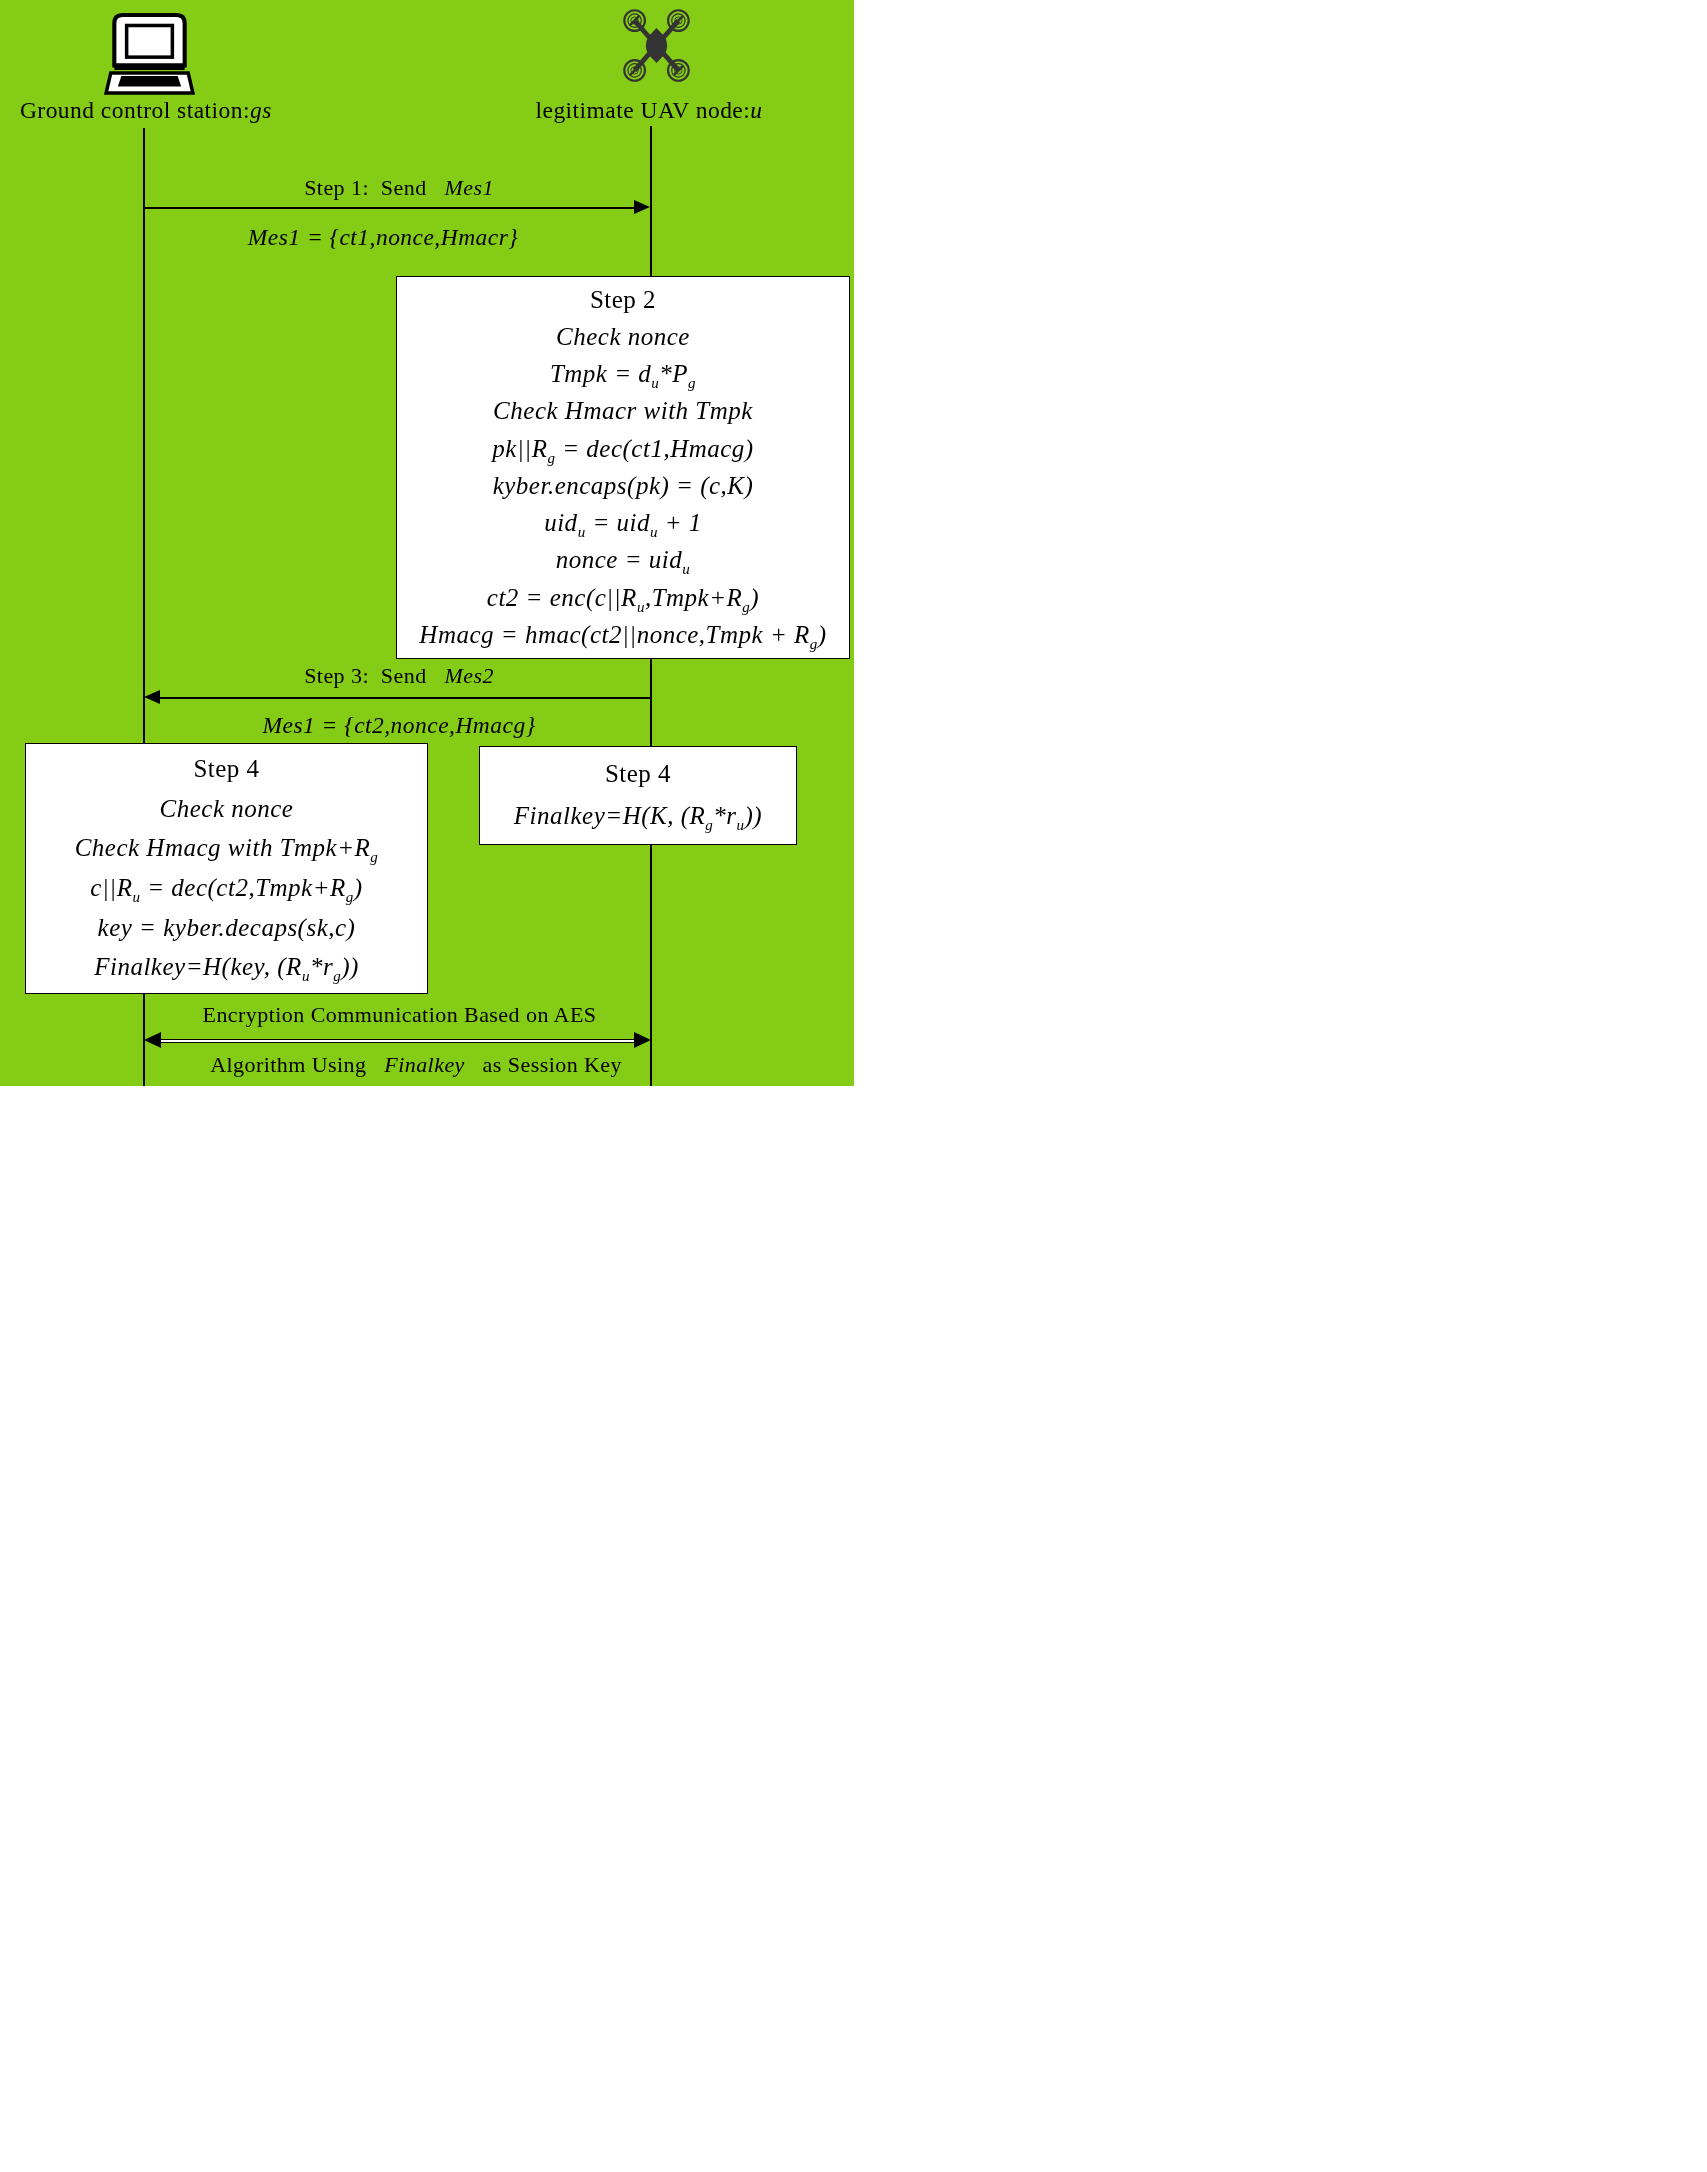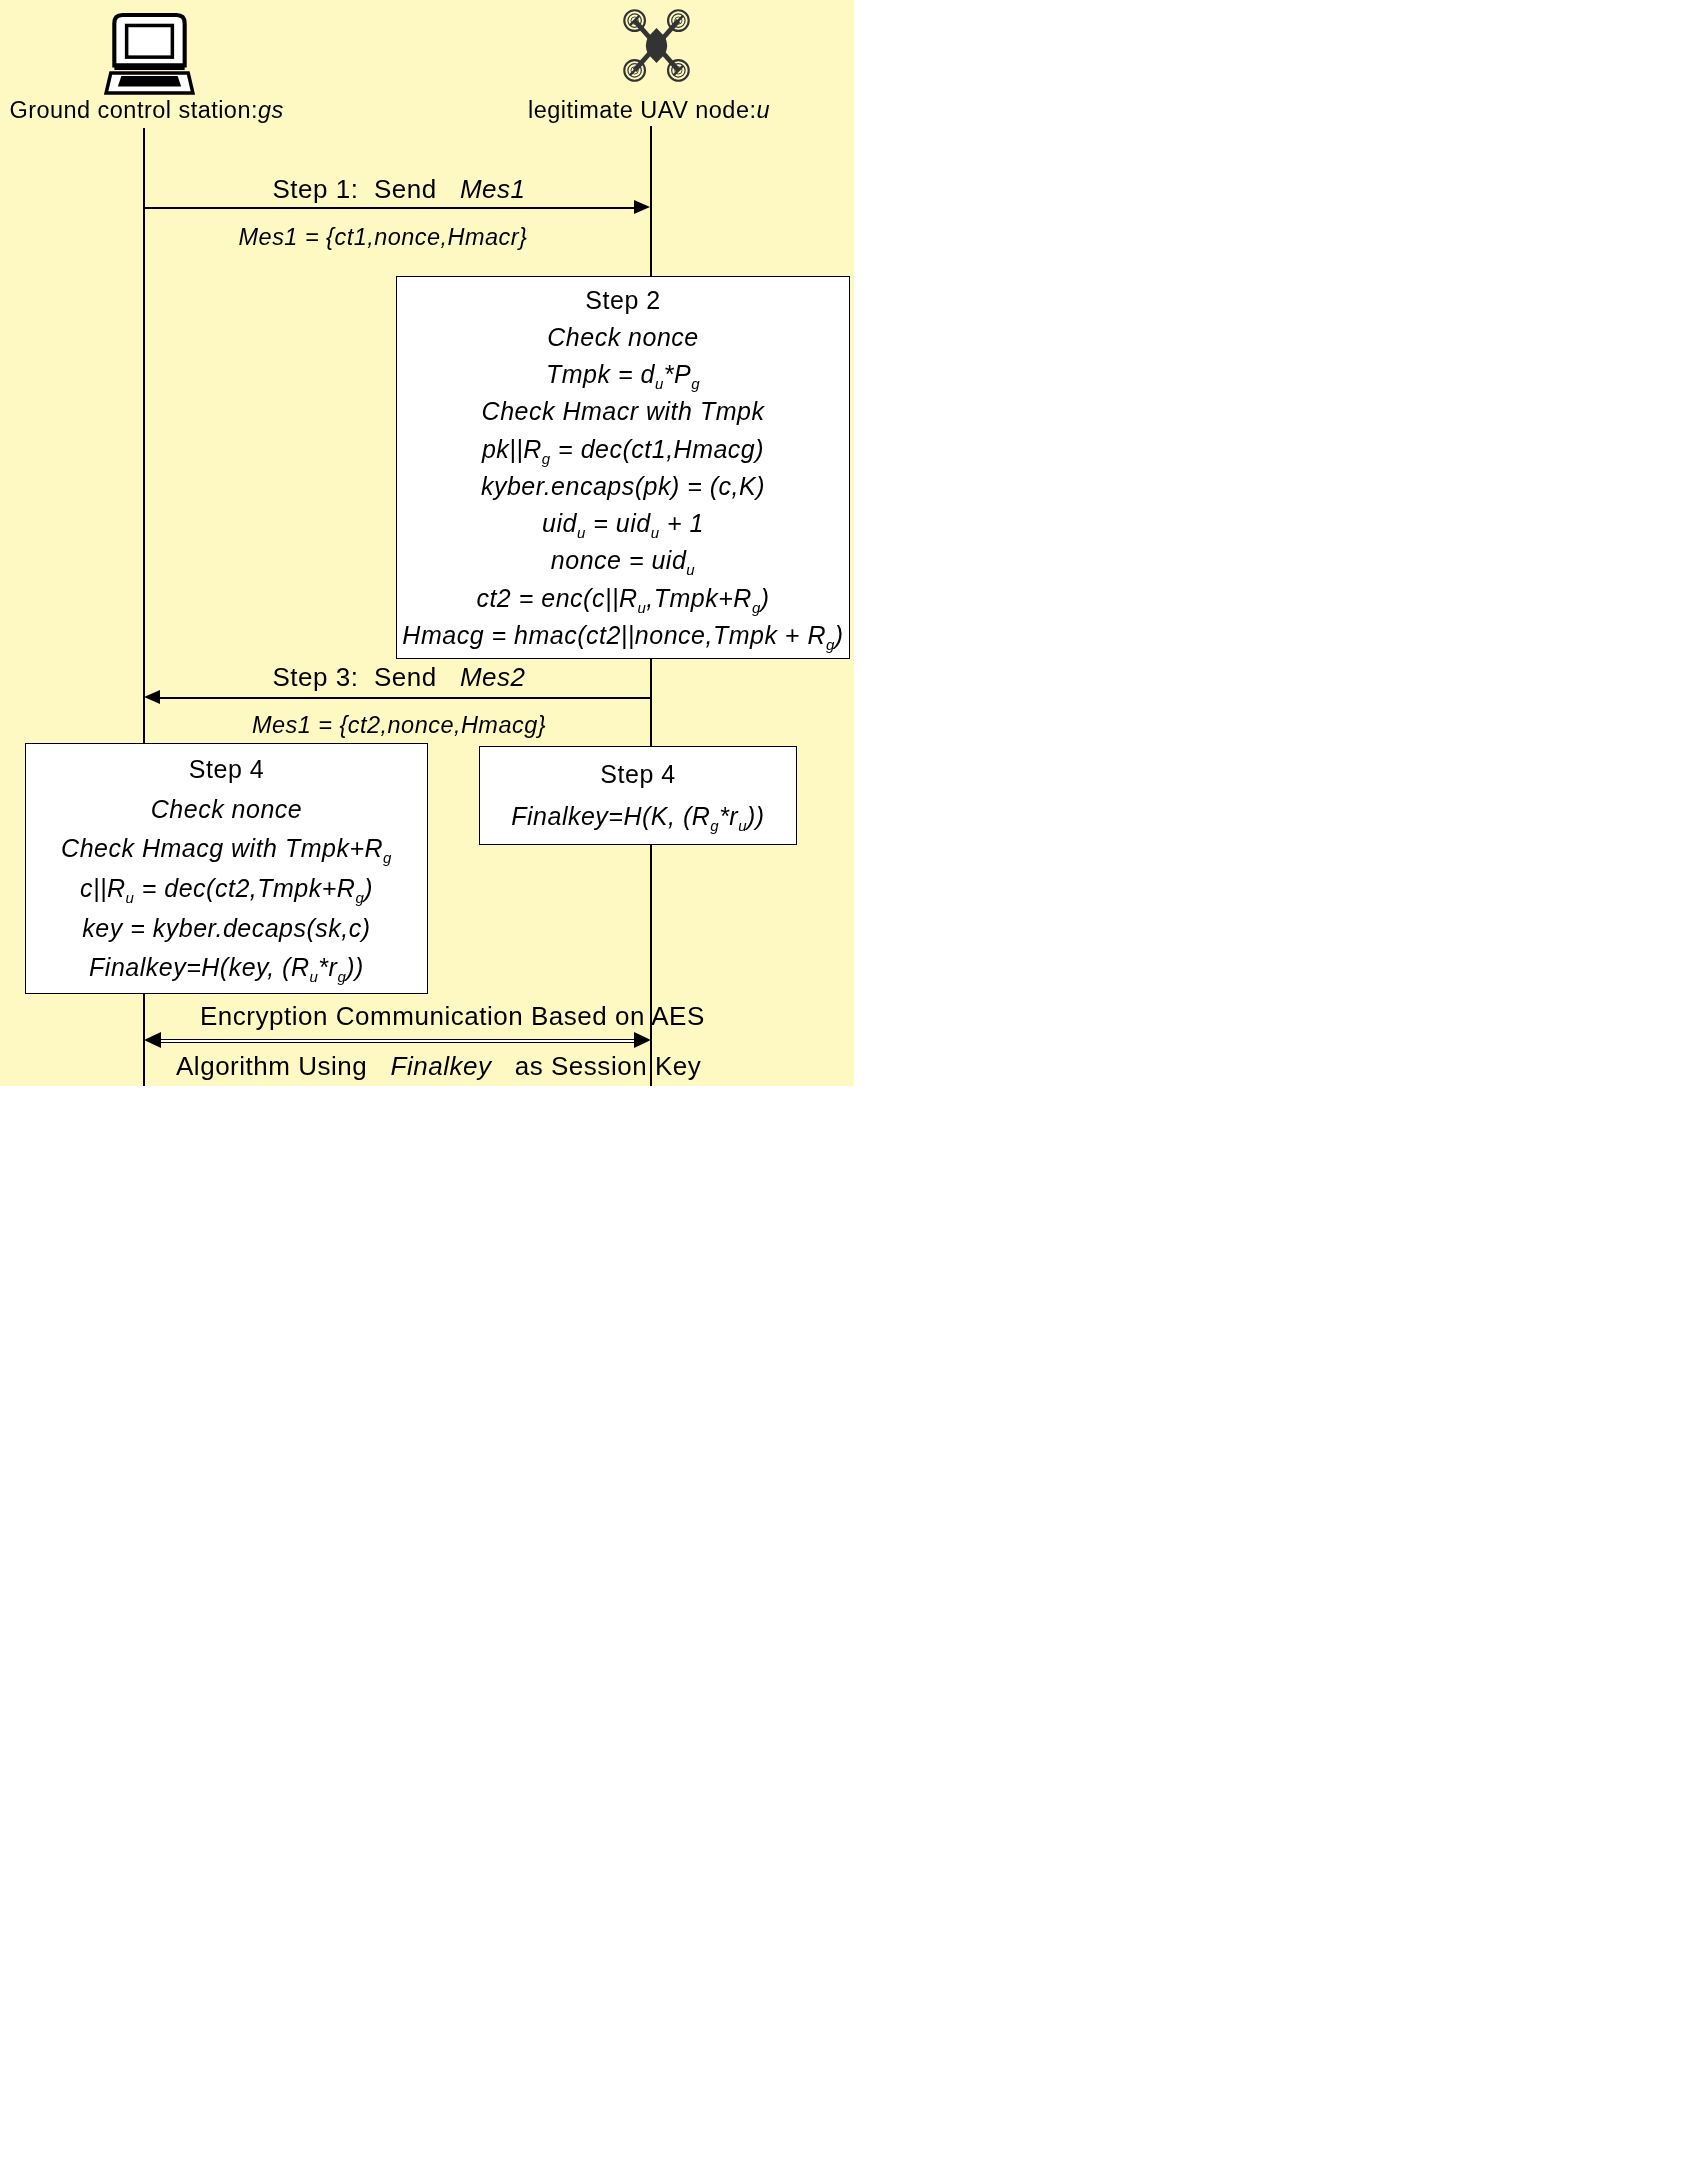--- a/index.html
+++ b/index.html
@@ -3,8 +3,8 @@
 <meta charset="utf-8">
 <style>
   html,body{margin:0;padding:0;background:#fff;}
-  #canvas{position:relative;width:854px;height:1086px;background:#fef9c3;overflow:hidden;
-          font-family:Liberation Sans, sans-serif;color:#000;}
+  #canvas{position:relative;width:854px;height:1086px;background:#84cc16;overflow:hidden;
+          font-family:Liberation Serif, serif;color:#000;}
   .line{position:absolute;white-space:pre;text-align:center;font-style:italic;
         letter-spacing:.02em;line-height:1.15;}
   .line .rm{font-style:normal;}

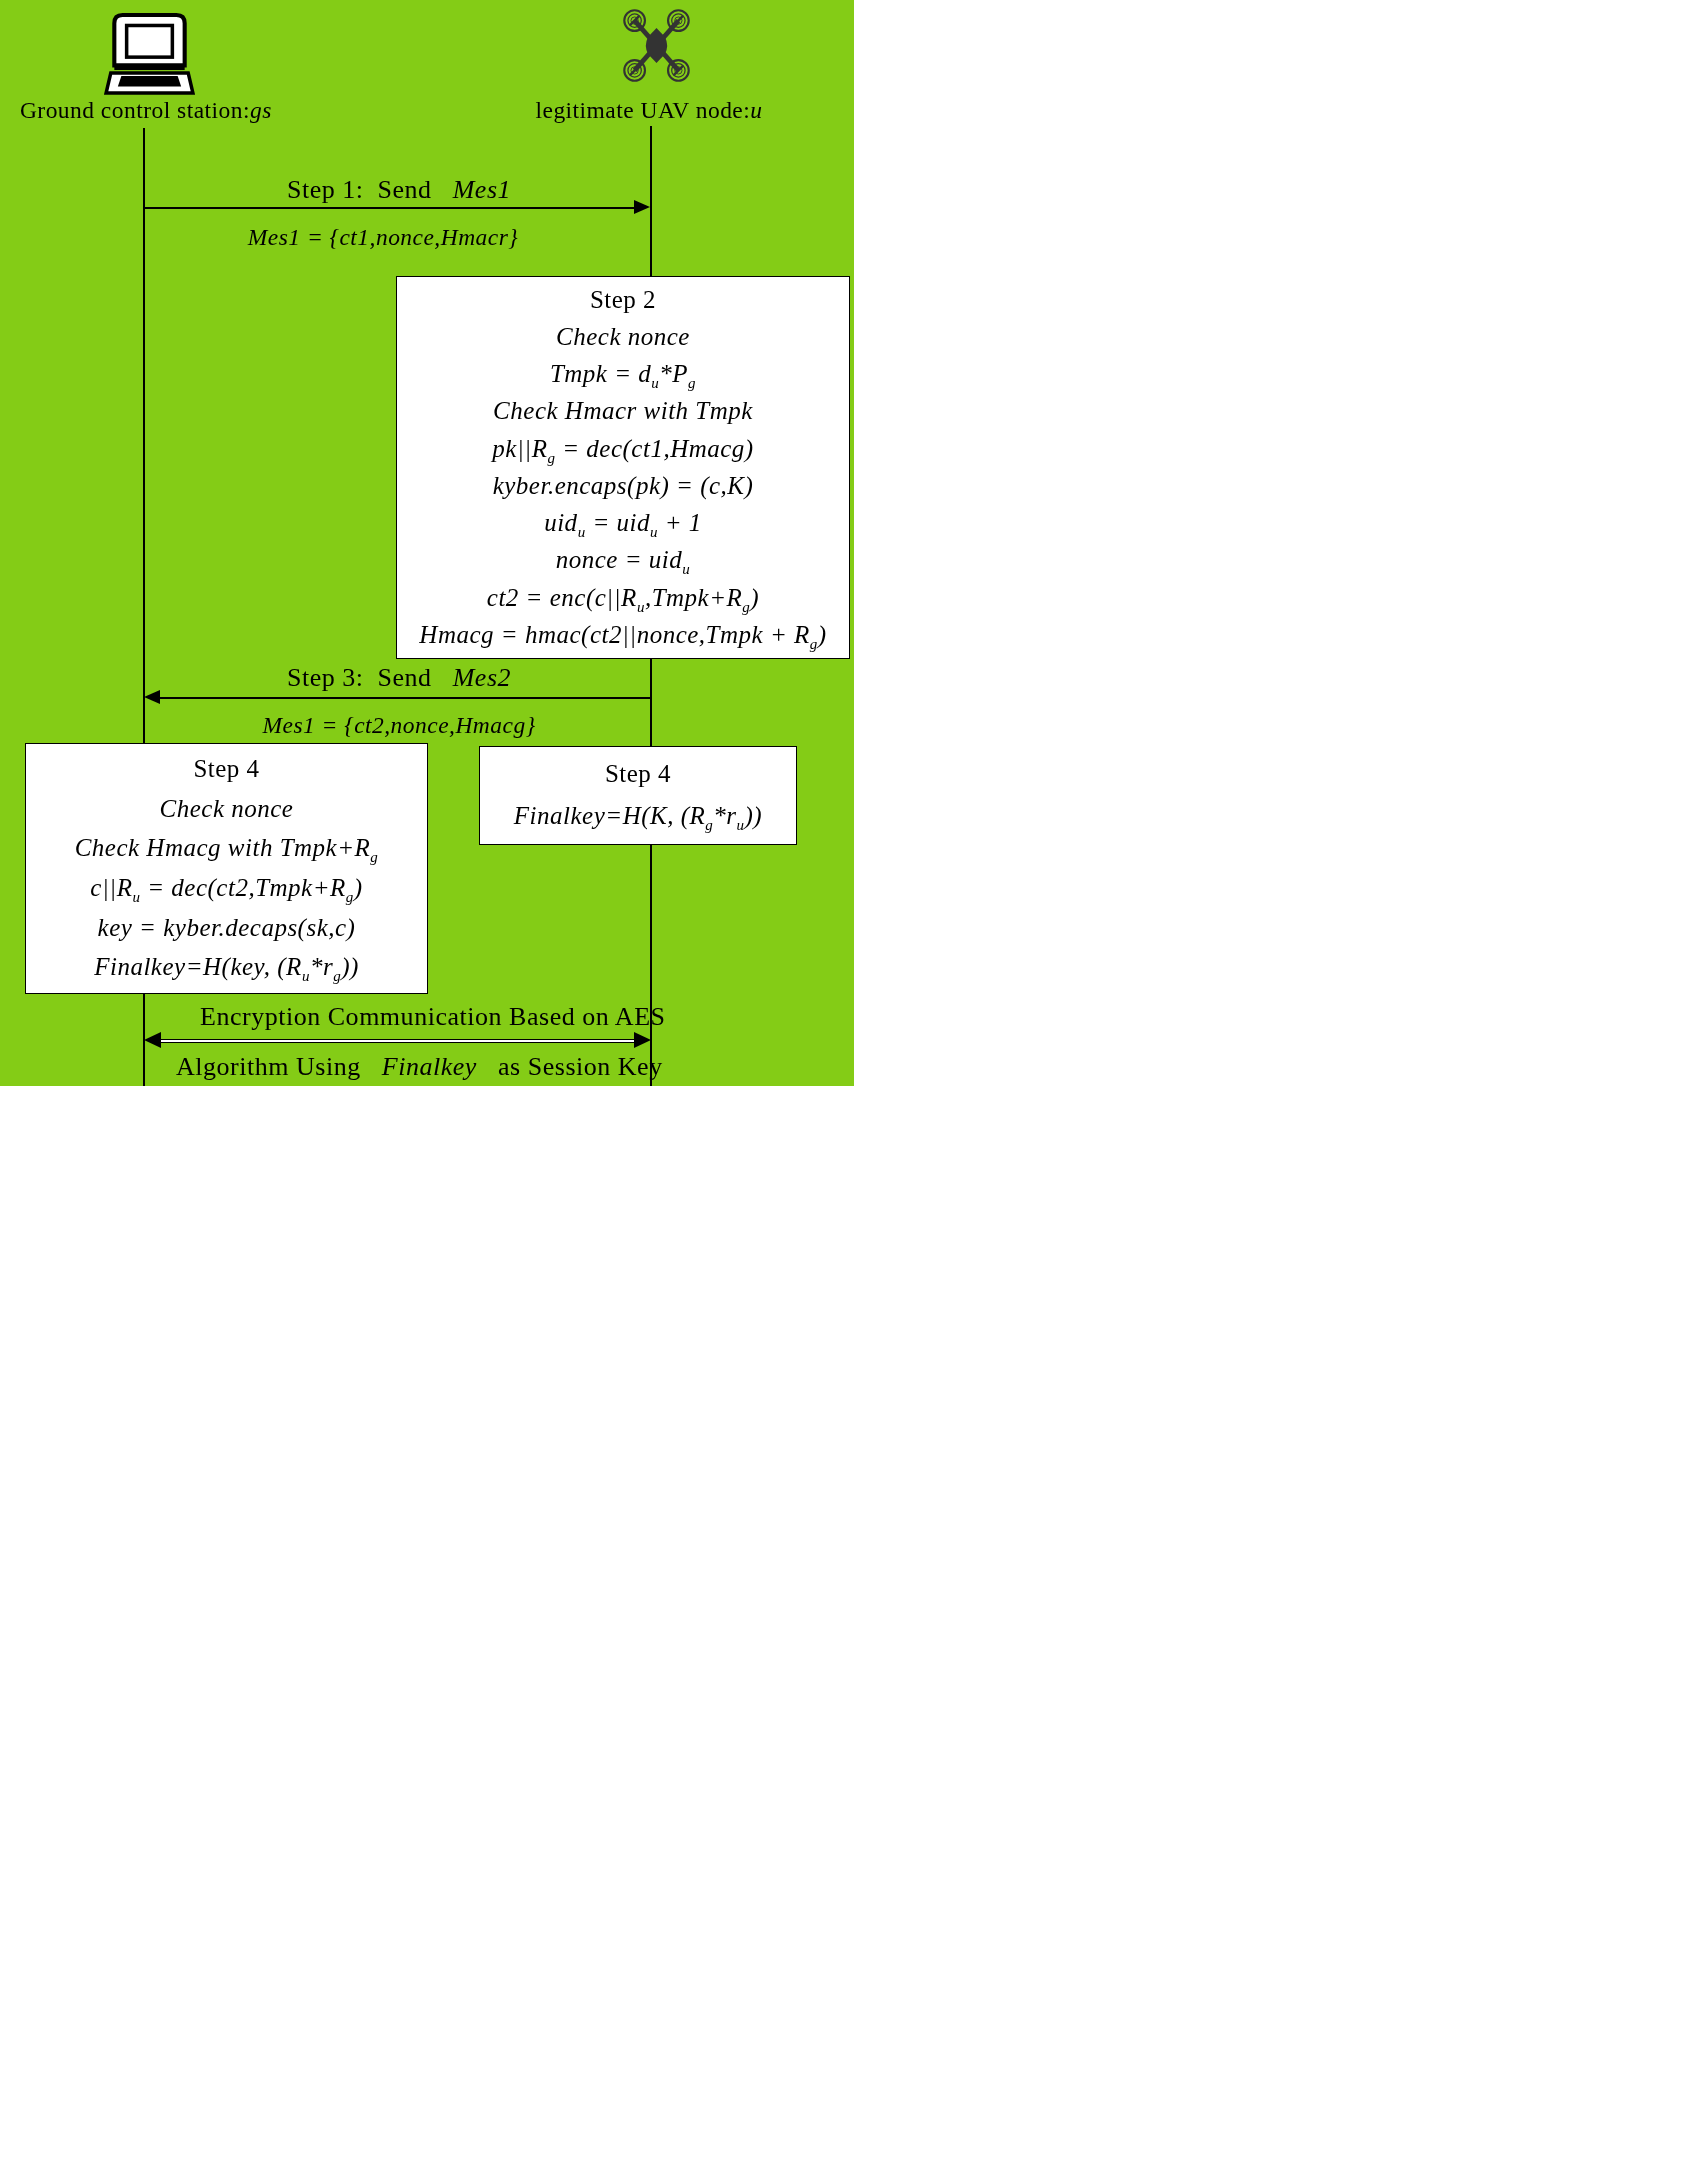--- a/index.html
+++ b/index.html
@@ -27,7 +27,7 @@
   .box .bline{position:static;width:100%;}
   .lbl{z-index:4;}
   .icon{position:absolute;z-index:2;}
-  .f36{font-size:25px;} .f38{font-size:26px;} .f40{font-size:23.5px;}
+  .f36{font-size:25px;} .f38{font-size:22px;} .f40{font-size:23.5px;}
 </style>
 </head>
 <body>

